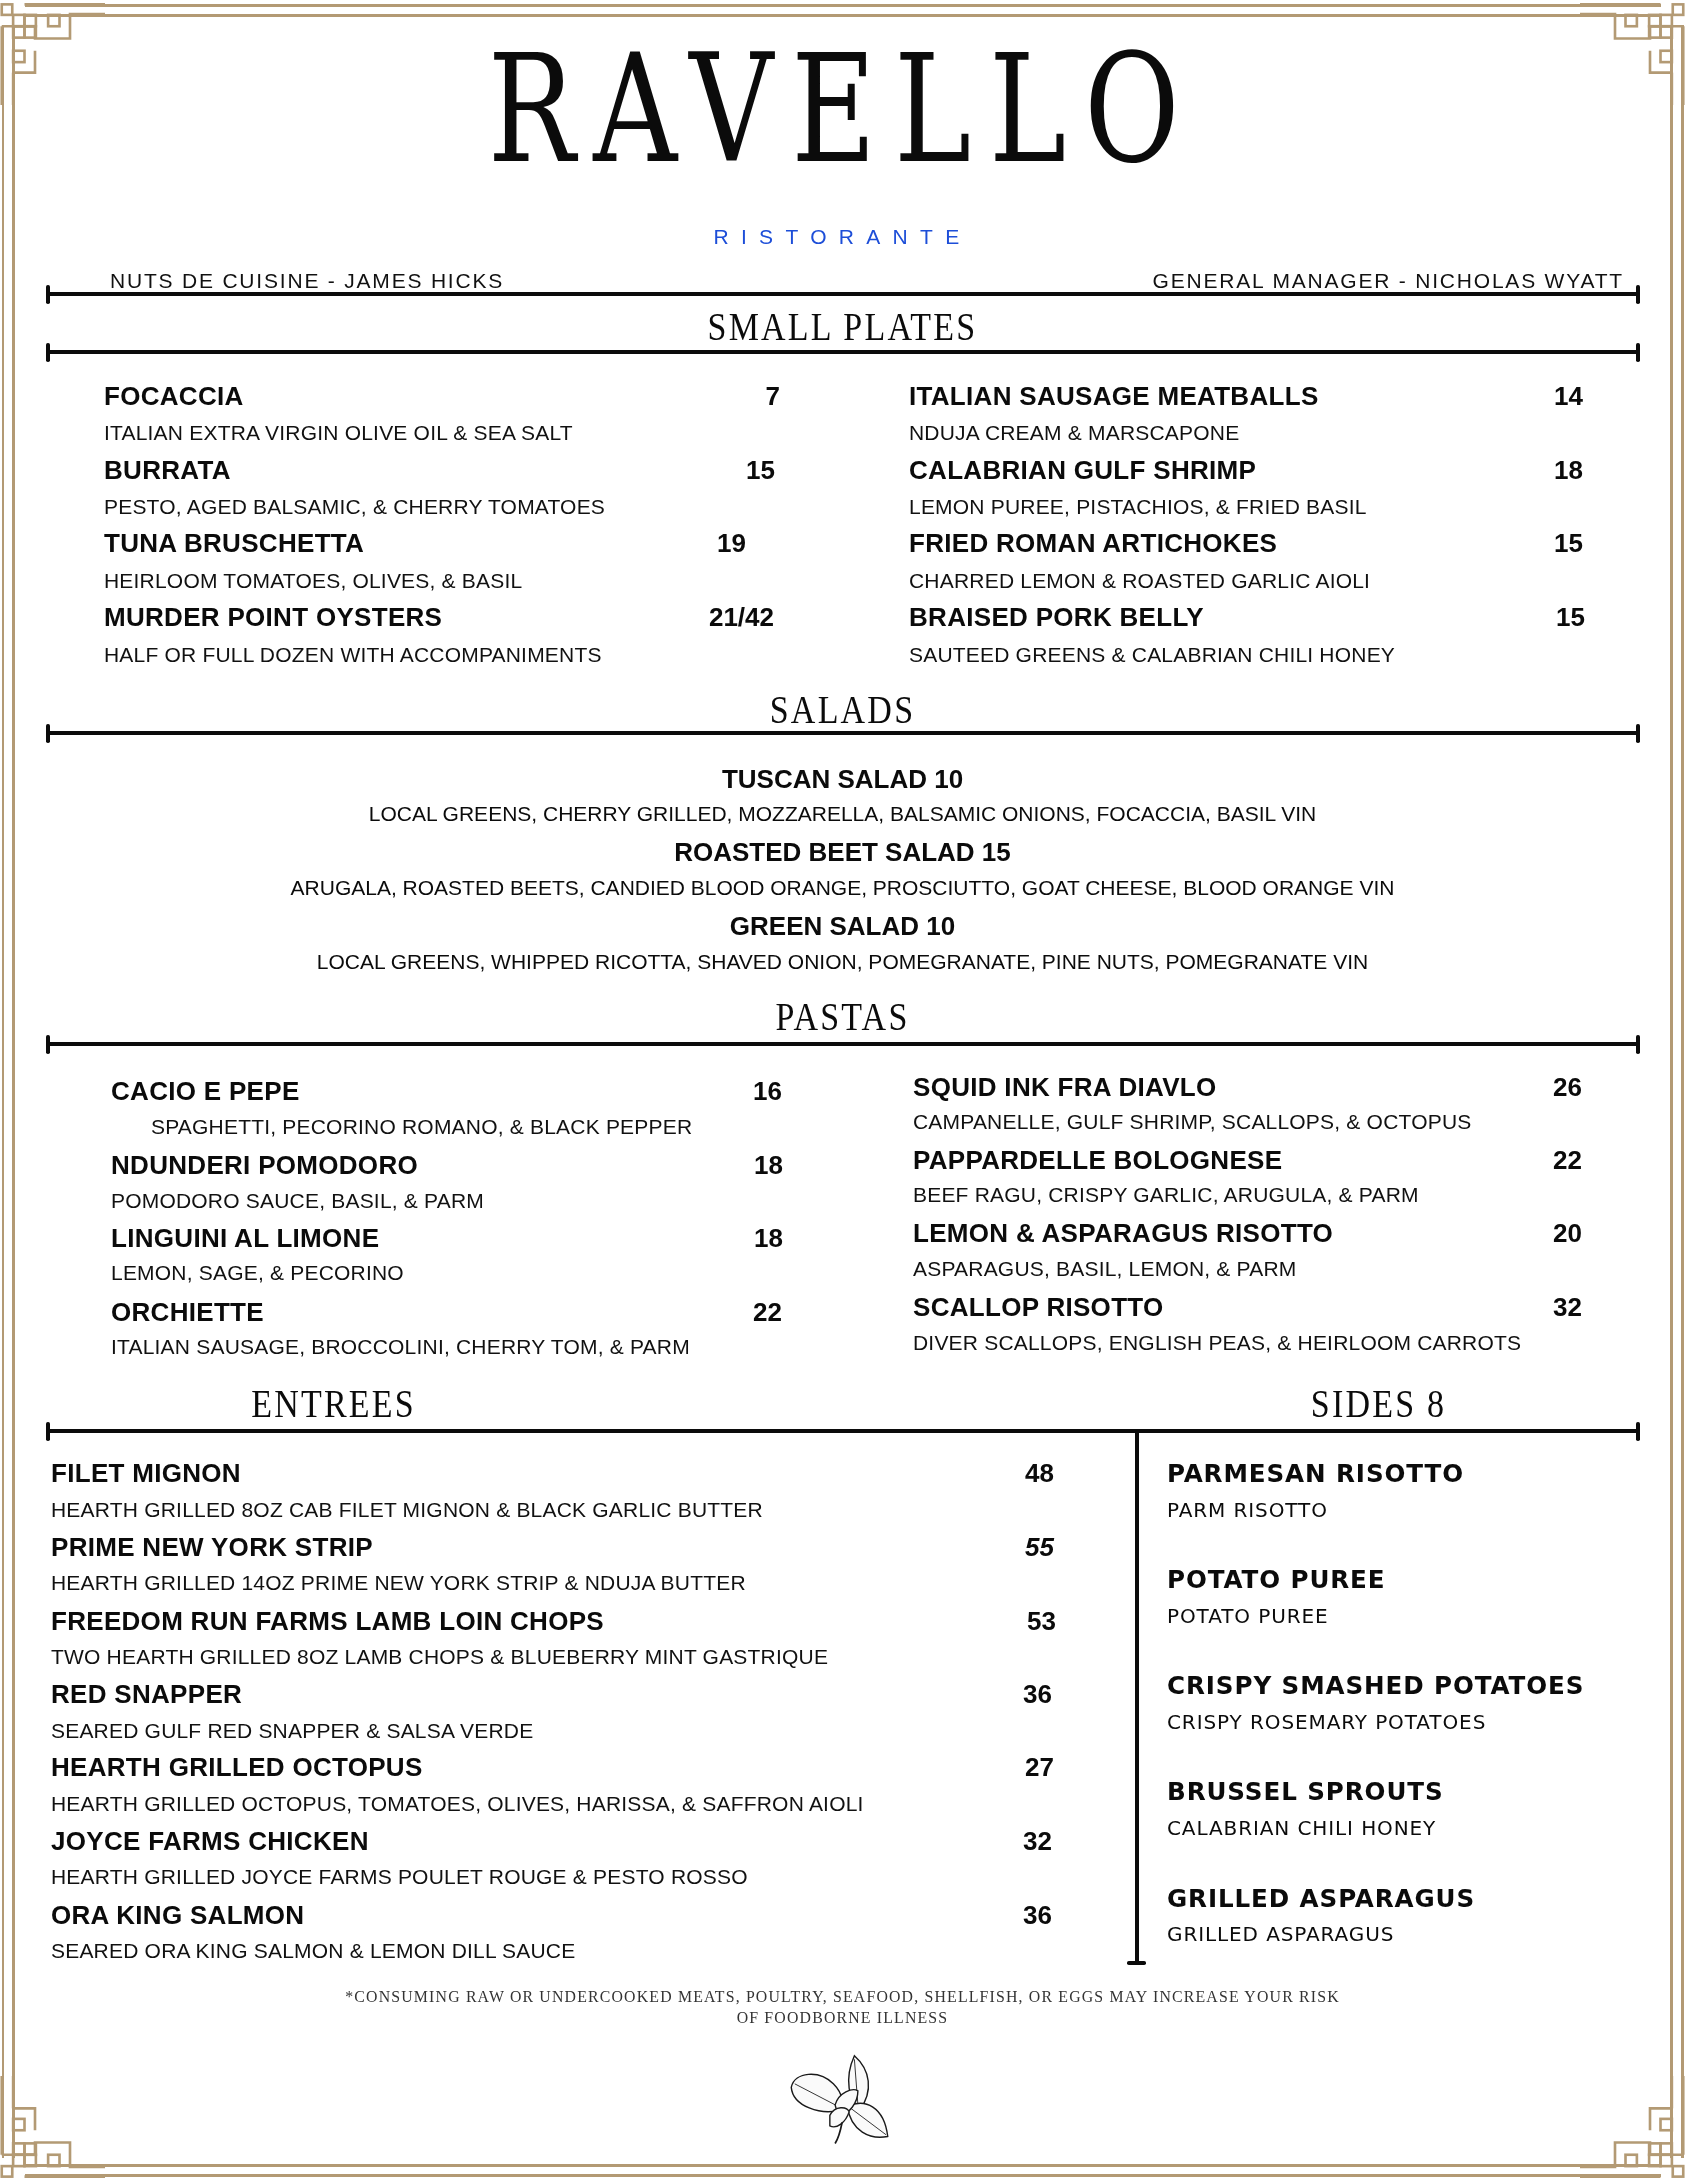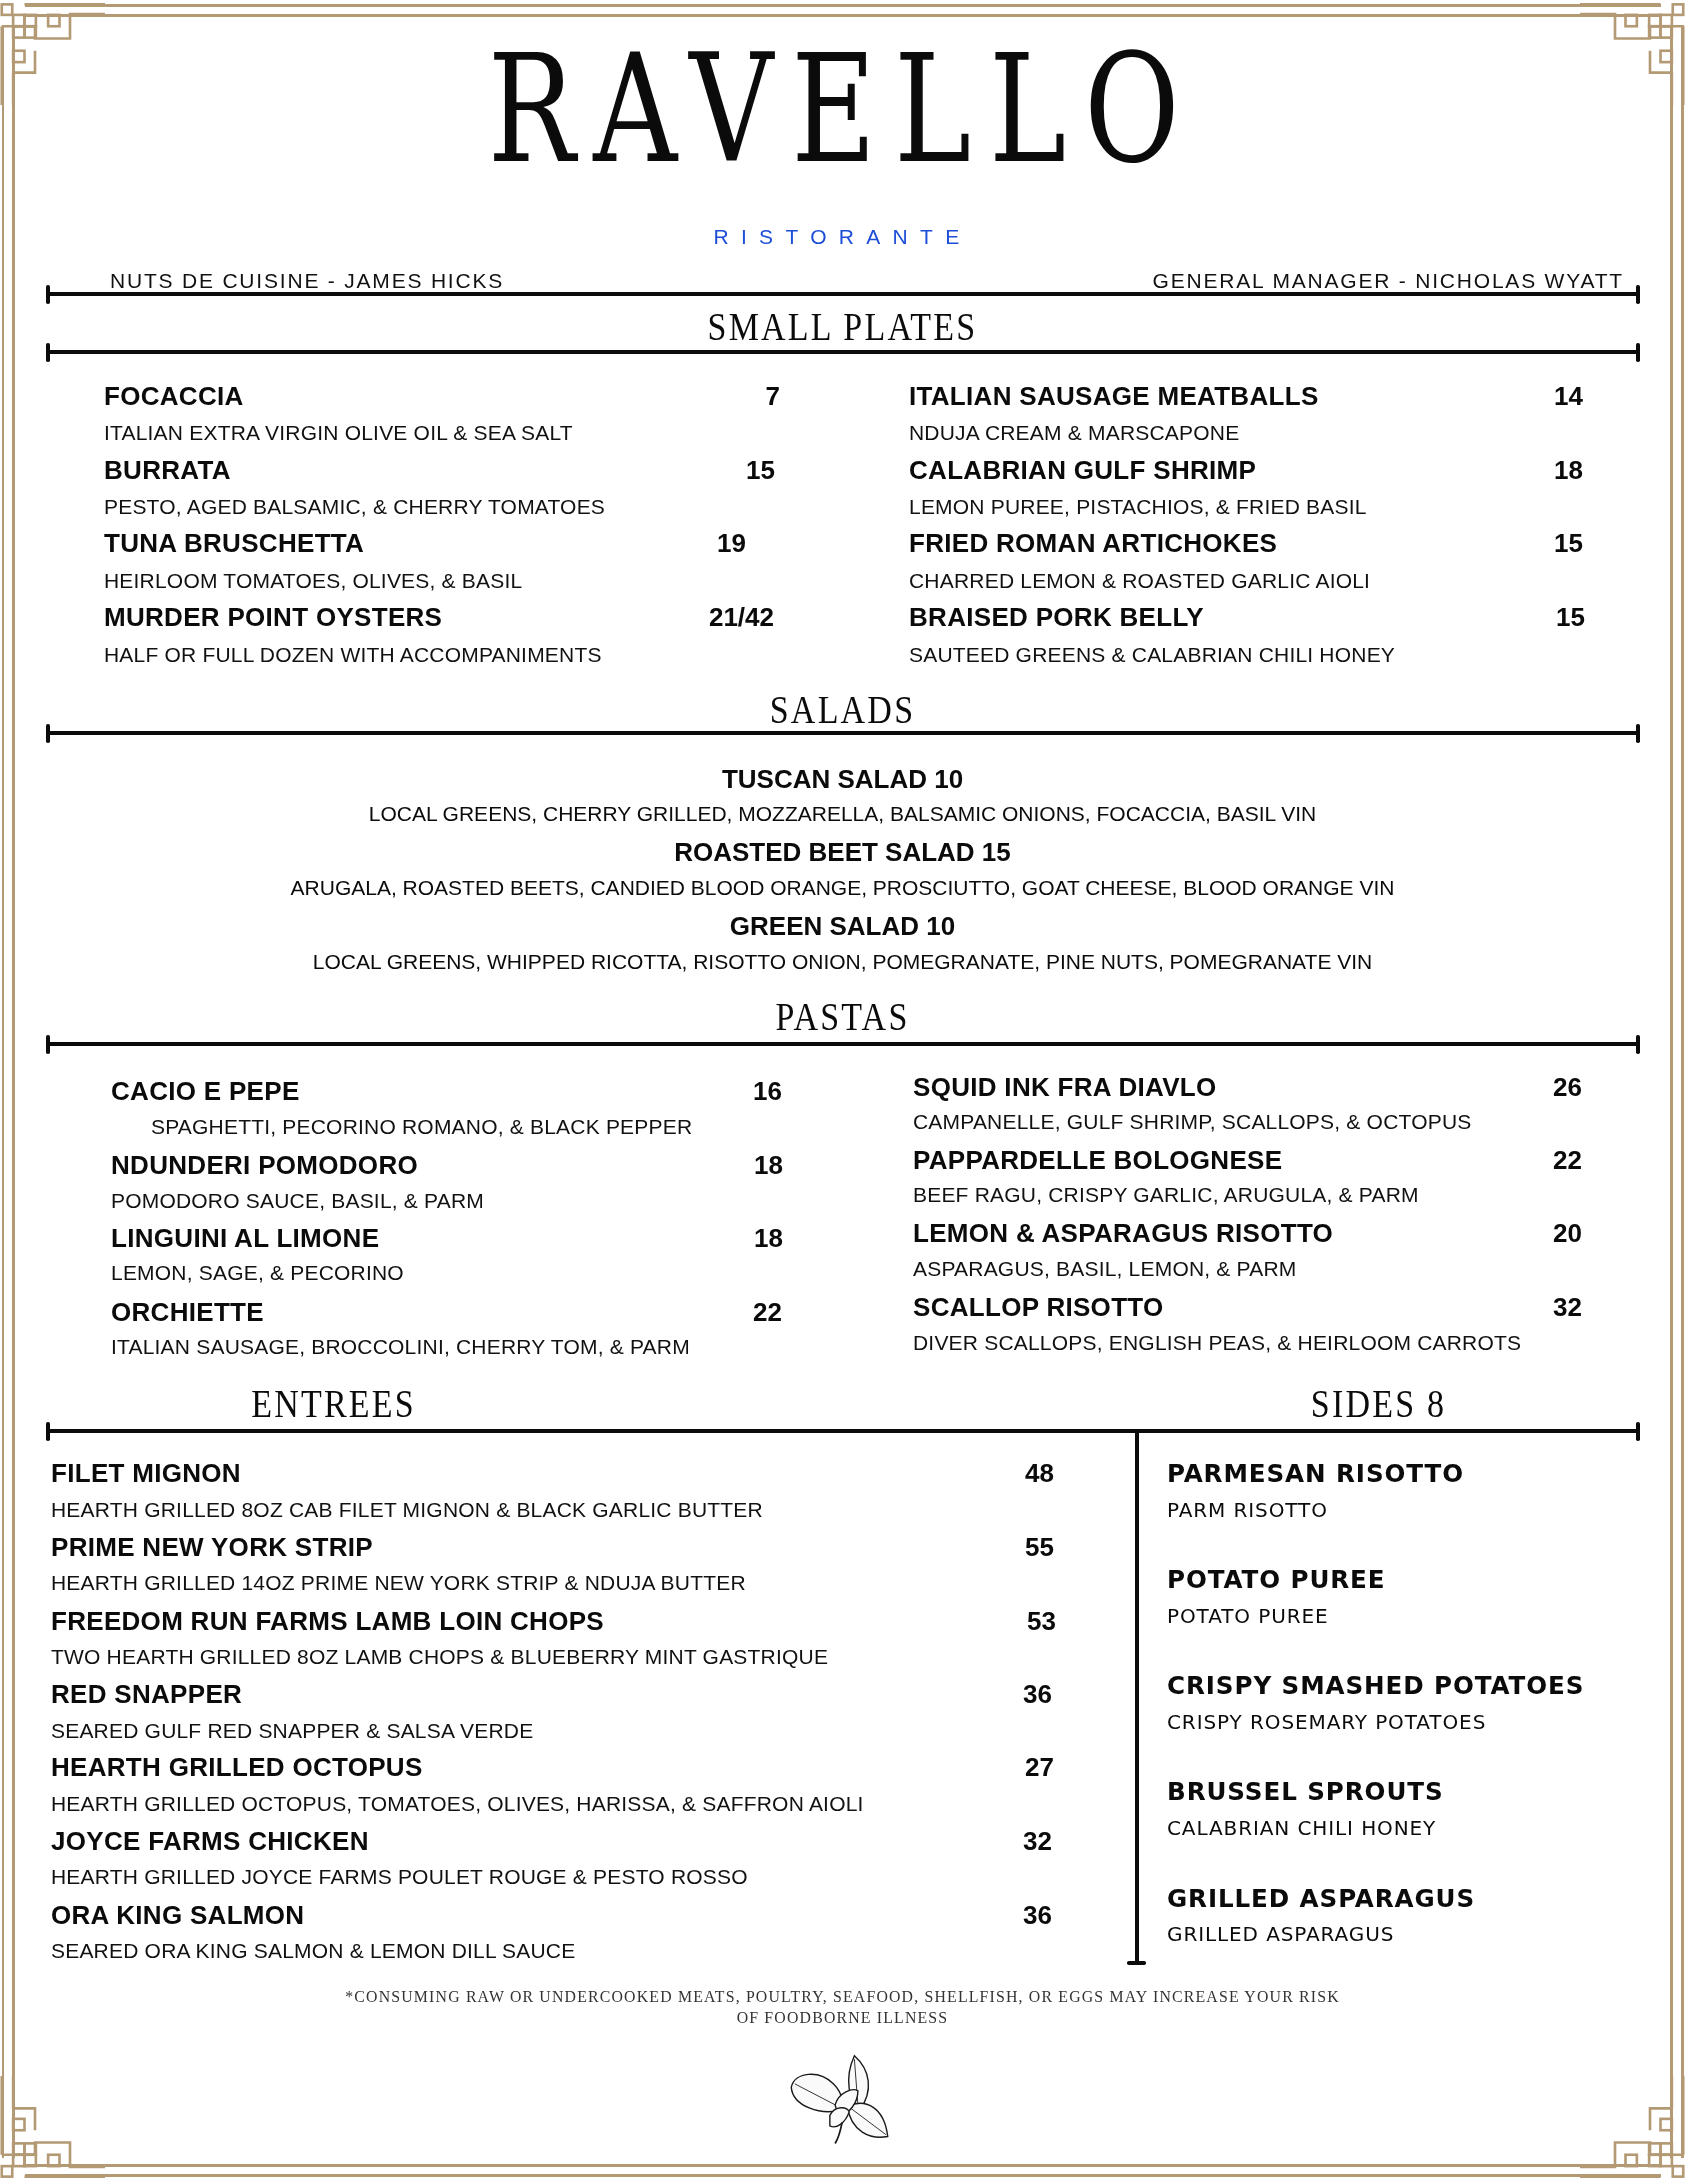--- a/index.html
+++ b/index.html
@@ -212,7 +212,7 @@
   <div class="center-name" style="top:837px;">ROASTED BEET SALAD 15</div>
   <div class="center-desc" style="top:876px;">ARUGALA, ROASTED BEETS, CANDIED BLOOD ORANGE, PROSCIUTTO, GOAT CHEESE, BLOOD ORANGE VIN</div>
   <div class="center-name" style="top:911px;">GREEN SALAD 10</div>
-  <div class="center-desc" style="top:950px;">LOCAL GREENS, WHIPPED RICOTTA, RISOTTO ONION, POMEGRANATE, PINE NUTS, POMEGRANATE VIN</div>
+  <div class="center-desc" style="top:950px;">LOCAL GREENS, WHIPPED RICOTTA, SHAVED ONION, POMEGRANATE, PINE NUTS, POMEGRANATE VIN</div>
 </div>
 
 <div class="section-title" style="left:623px;width:439px;top:995px;">PASTAS</div>

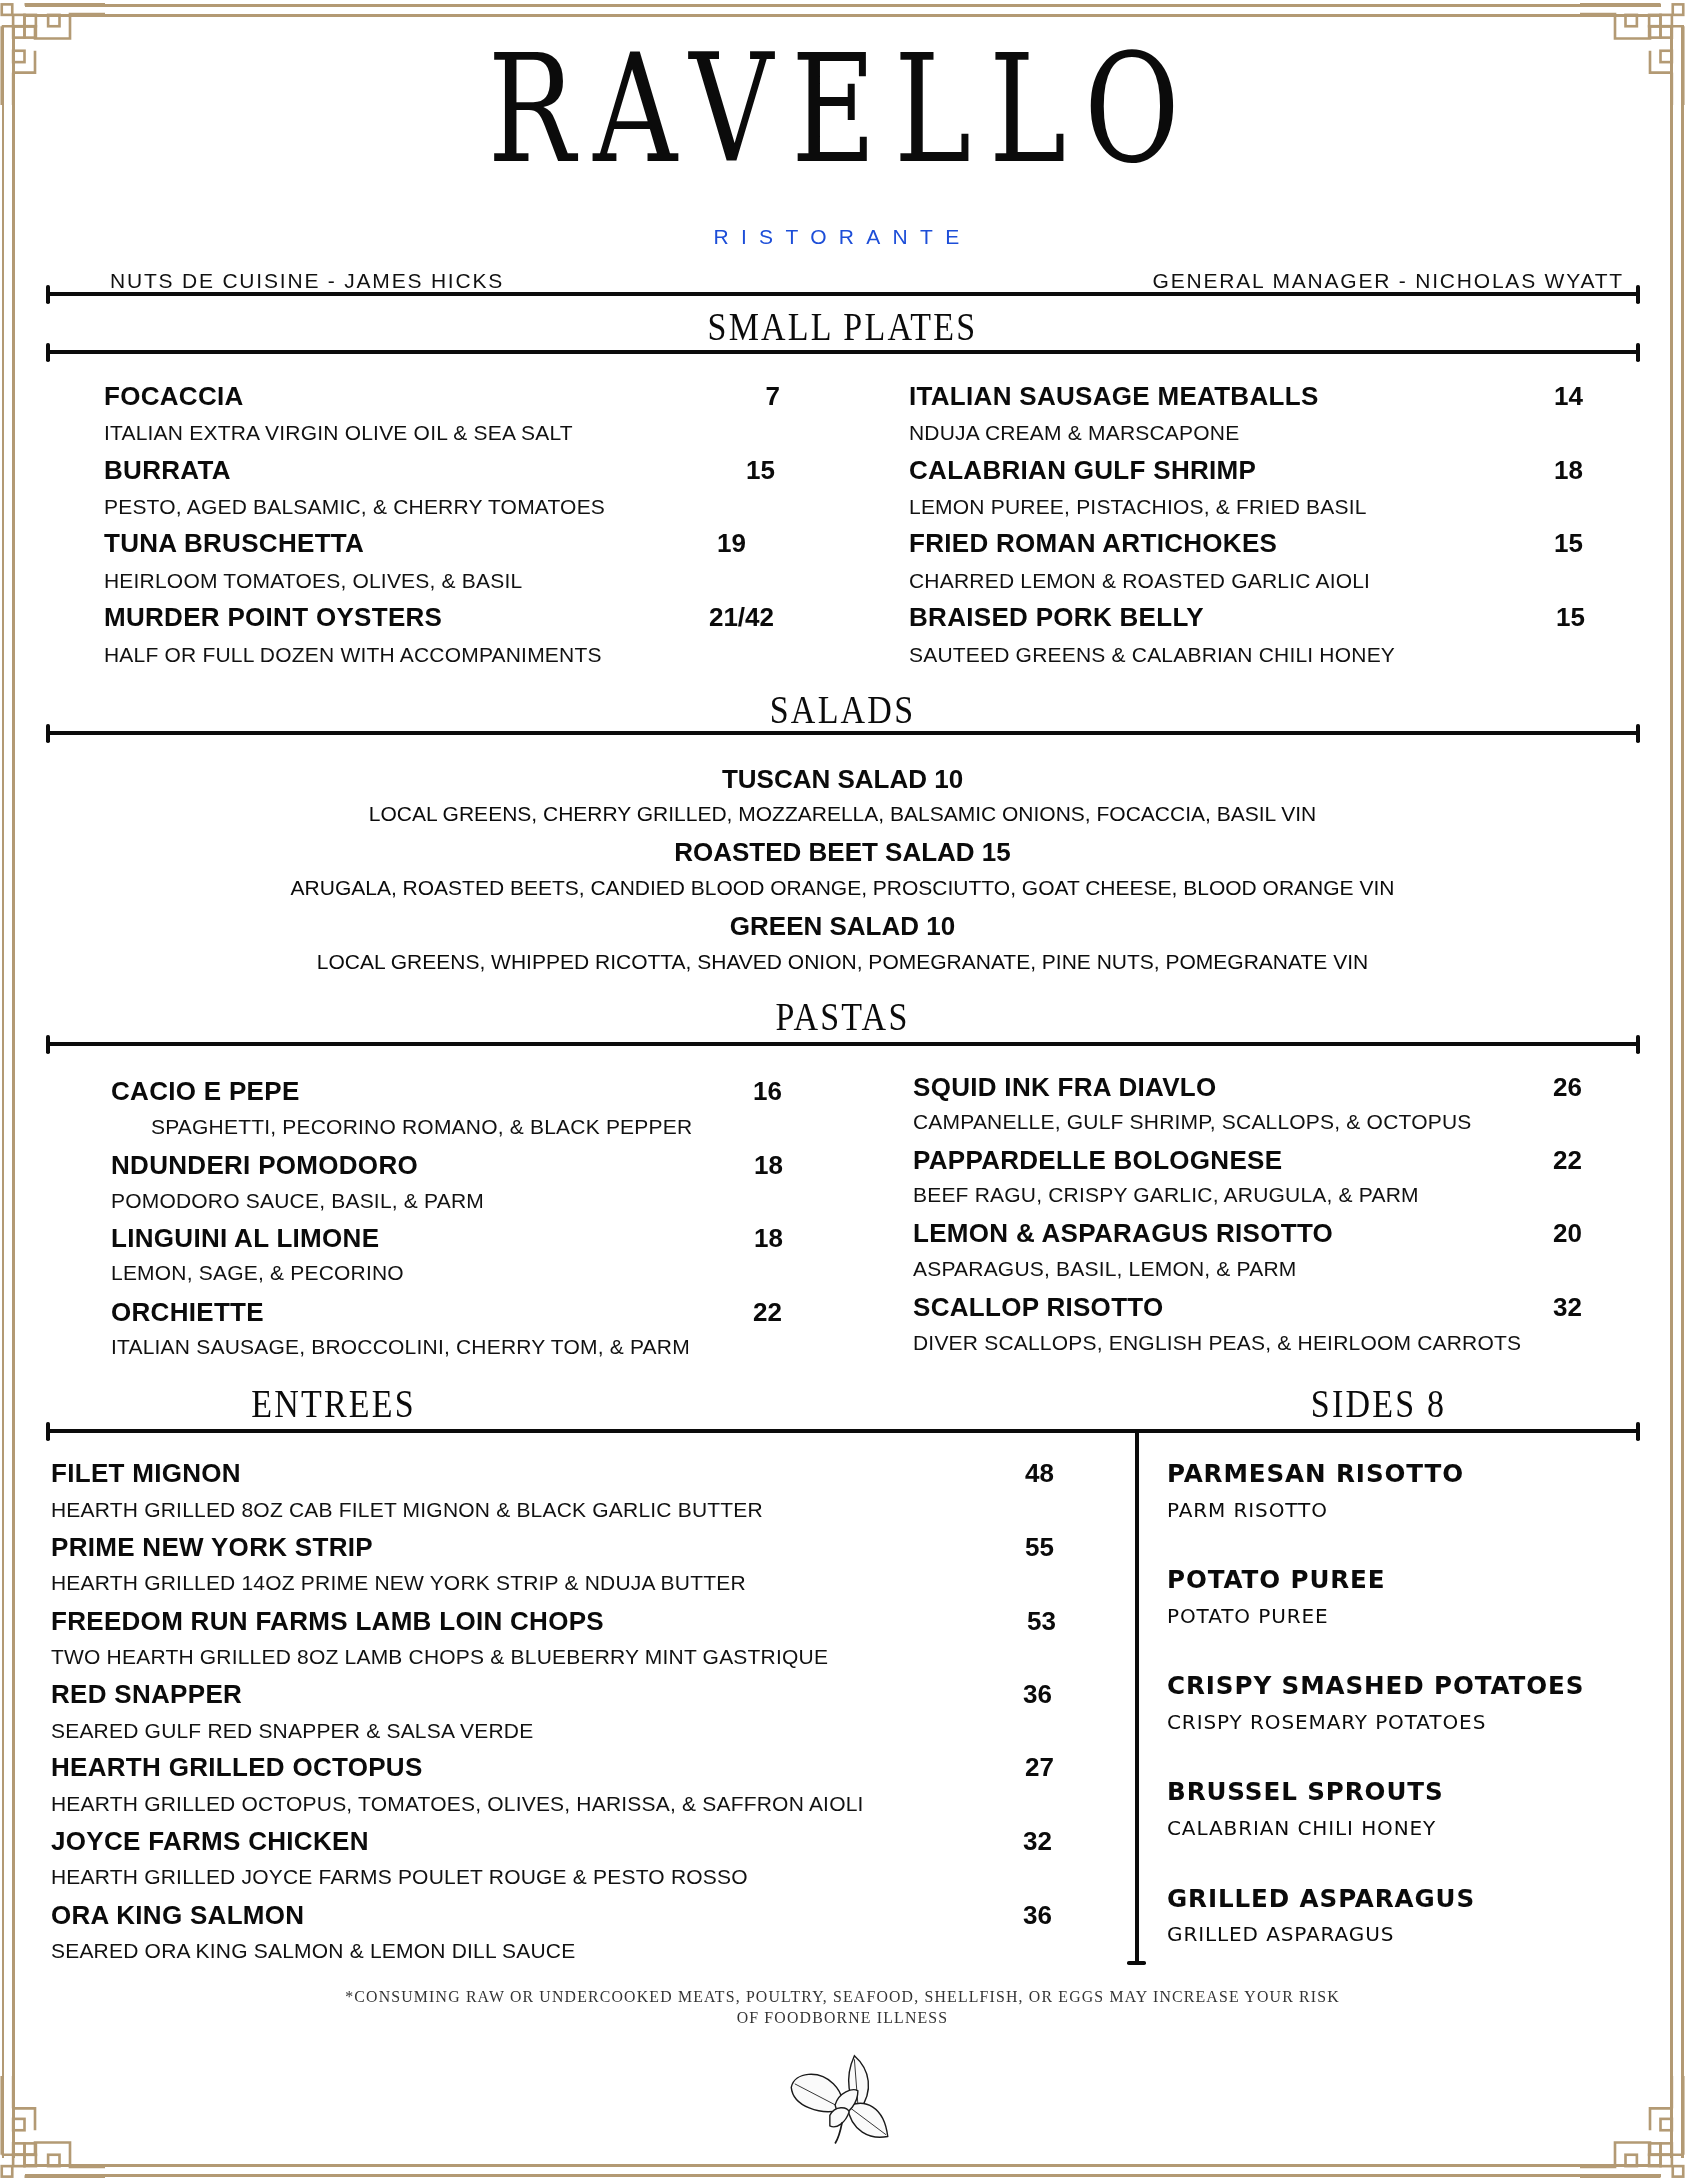--- a/index.html
+++ b/index.html
@@ -276,7 +276,7 @@
   <div class="item-desc" style="left:51px;top:1498px;">HEARTH GRILLED 8OZ CAB FILET MIGNON &amp; BLACK GARLIC BUTTER</div>
 
   <div class="item-name" style="left:51px;top:1532px;">PRIME NEW YORK STRIP</div>
-  <div class="item-price" style="left:966px;width:88px;top:1532px;">55</div>
+  <div class="item-price" style="left:966px;width:88px;top:1532px;font-style:italic;">55</div>
   <div class="item-desc" style="left:51px;top:1571px;">HEARTH GRILLED 14OZ PRIME NEW YORK STRIP &amp; NDUJA BUTTER</div>
 
   <div class="item-name" style="left:51px;top:1606px;">FREEDOM RUN FARMS LAMB LOIN CHOPS</div>

